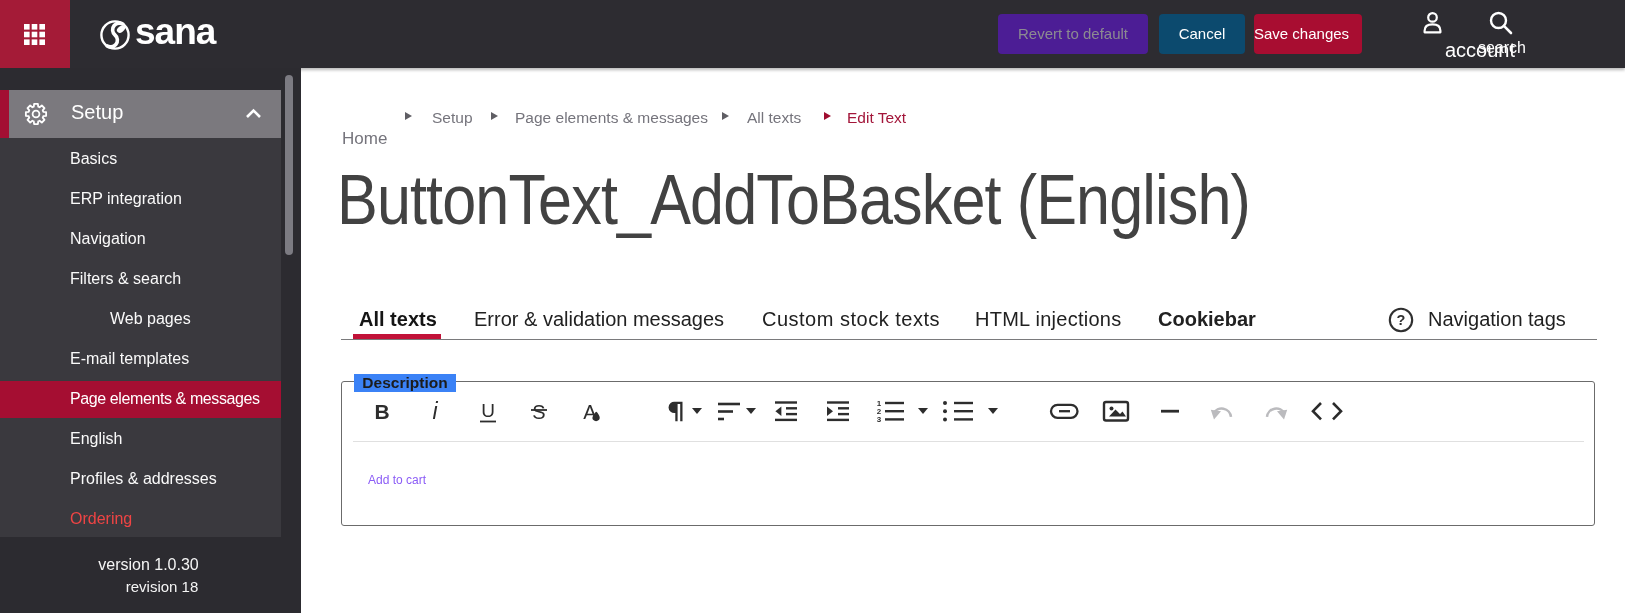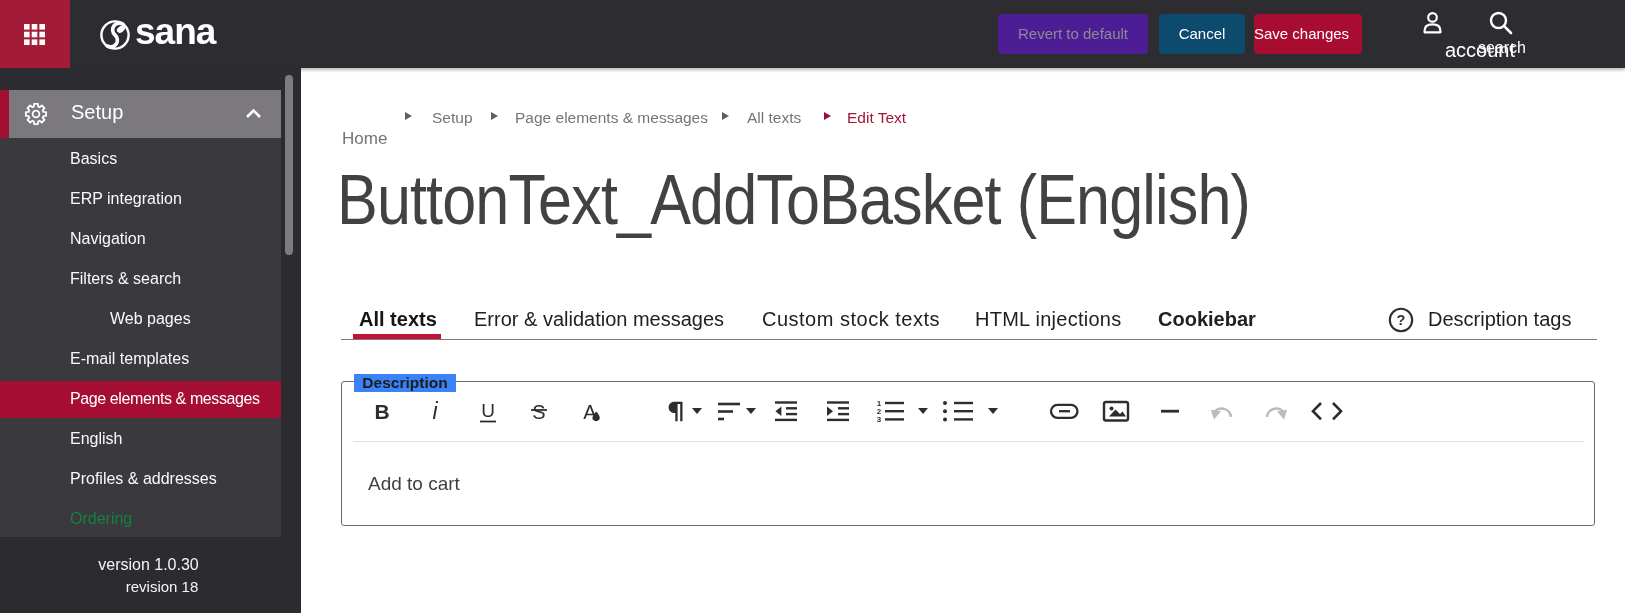--- a/index.html
+++ b/index.html
@@ -109,7 +109,7 @@
   <circle cx="13" cy="13" r="11.2" fill="none" stroke="#2f2f2f" stroke-width="2.1"></circle>
   <text x="13" y="18.3" text-anchor="middle" font-family="Liberation Sans" font-size="14.5" font-weight="bold" fill="#2f2f2f">?</text>
 </svg>
-<div class="abs" style="left:1428px;top:307.9px;font-size:20px;color:#1f1f1f;">Description tags</div>
+<div class="abs" style="left:1428px;top:307.9px;font-size:20px;color:#1f1f1f;">Navigation tags</div>
 
 <div class="abs" style="left:341px;top:338.5px;width:1256px;height:1.5px;background:#7a7a7c;"></div>
 <div class="abs" style="left:353px;top:334px;width:88px;height:5px;background:#c11238;"></div>

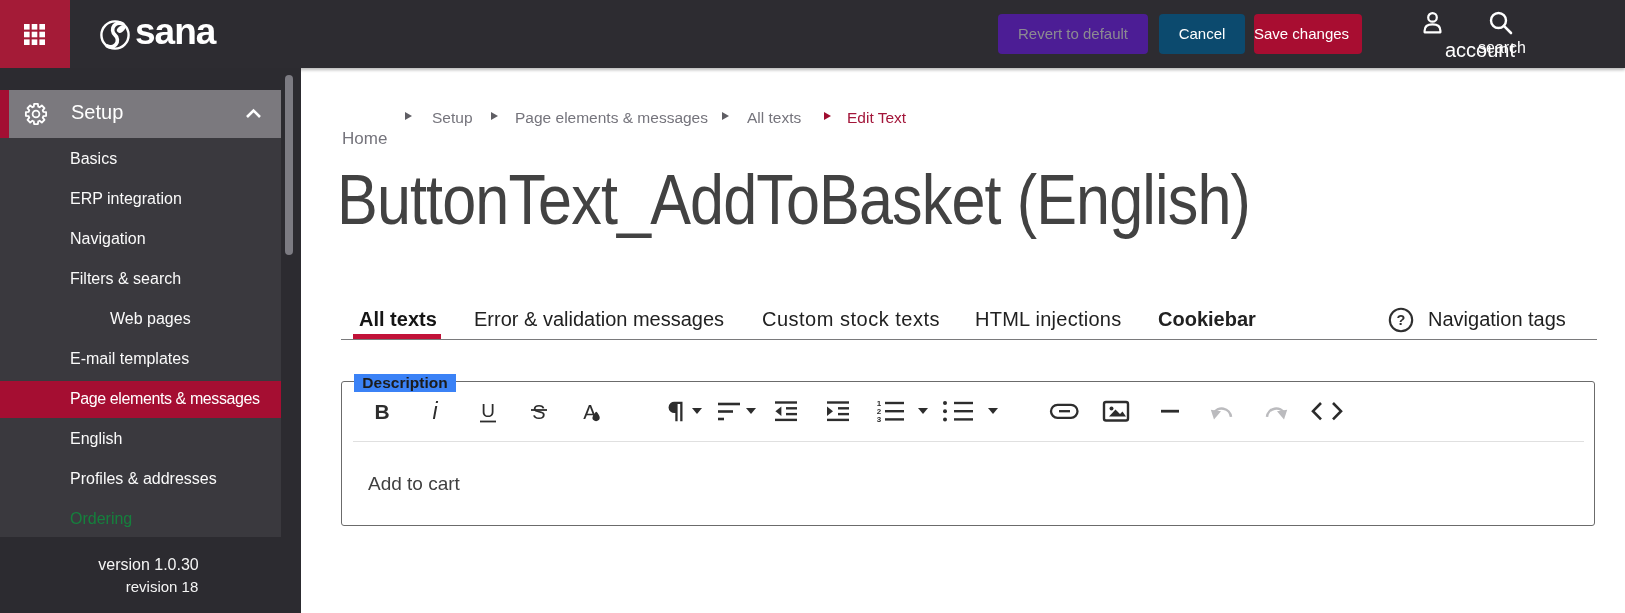--- a/index.html
+++ b/index.html
@@ -117,7 +117,7 @@
 <div class="abs" style="left:341px;top:381px;width:1254px;height:145px;border:1px solid #6b6b6b;border-radius:3px;"></div>
 <div class="abs" style="left:354px;top:373.5px;width:102px;background:#3b82f6;text-align:center;font-size:15.5px;font-weight:700;color:#1c1c1c;">Description</div>
 <div class="abs" style="left:353px;top:441px;width:1231px;height:1px;background:#e0e0e0;"></div>
-<div class="abs" style="left:368px;top:472.5px;font-size:19px;color:#404040;">Add to cart</div>
+<div class="abs" style="left:368px;top:472.5px;font-size:12px;color:#8b5cf6;">Add to cart</div>
 
 <svg class="abs" style="left:341px;top:381px;" width="1254px" height="60" viewBox="341 381 1254 60">
   <g font-family="Liberation Sans" fill="#2d2d2d">

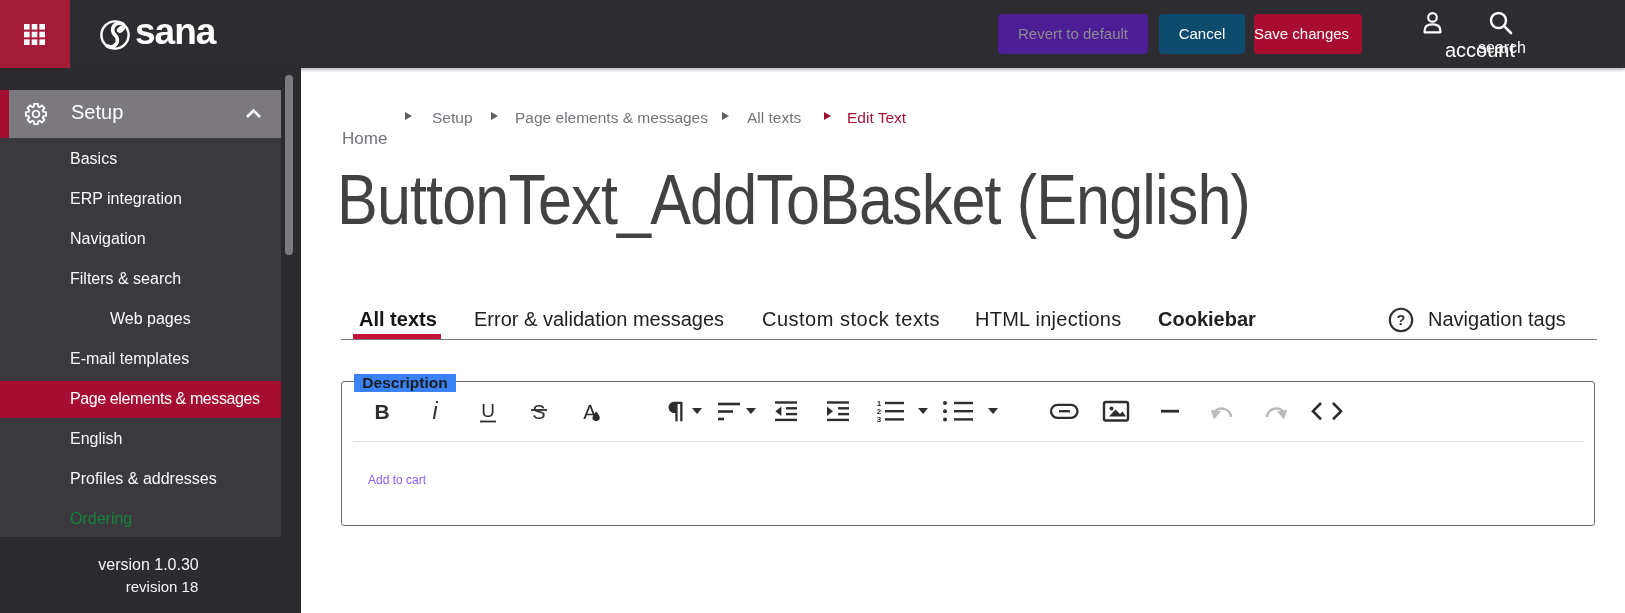--- a/index.html
+++ b/index.html
@@ -73,7 +73,7 @@
 <div class="abs" style="left:70px;top:390px;font-size:16px;color:#fff;letter-spacing:-0.4px;">Page elements &amp; messages</div>
 <div class="abs" style="left:70px;top:430px;font-size:16px;color:#fafafa;">English</div>
 <div class="abs" style="left:70px;top:470px;font-size:16px;color:#fafafa;">Profiles &amp; addresses</div>
-<div class="abs" style="left:70px;top:510px;font-size:16px;color:#15803d;">Ordering</div>
+<div class="abs" style="left:70px;top:510px;font-size:16px;color:#ef4444;">Ordering</div>
 
 <div class="abs" style="left:285px;top:75px;width:8px;height:180px;background:#7c7b82;border-radius:4px;"></div>
 

